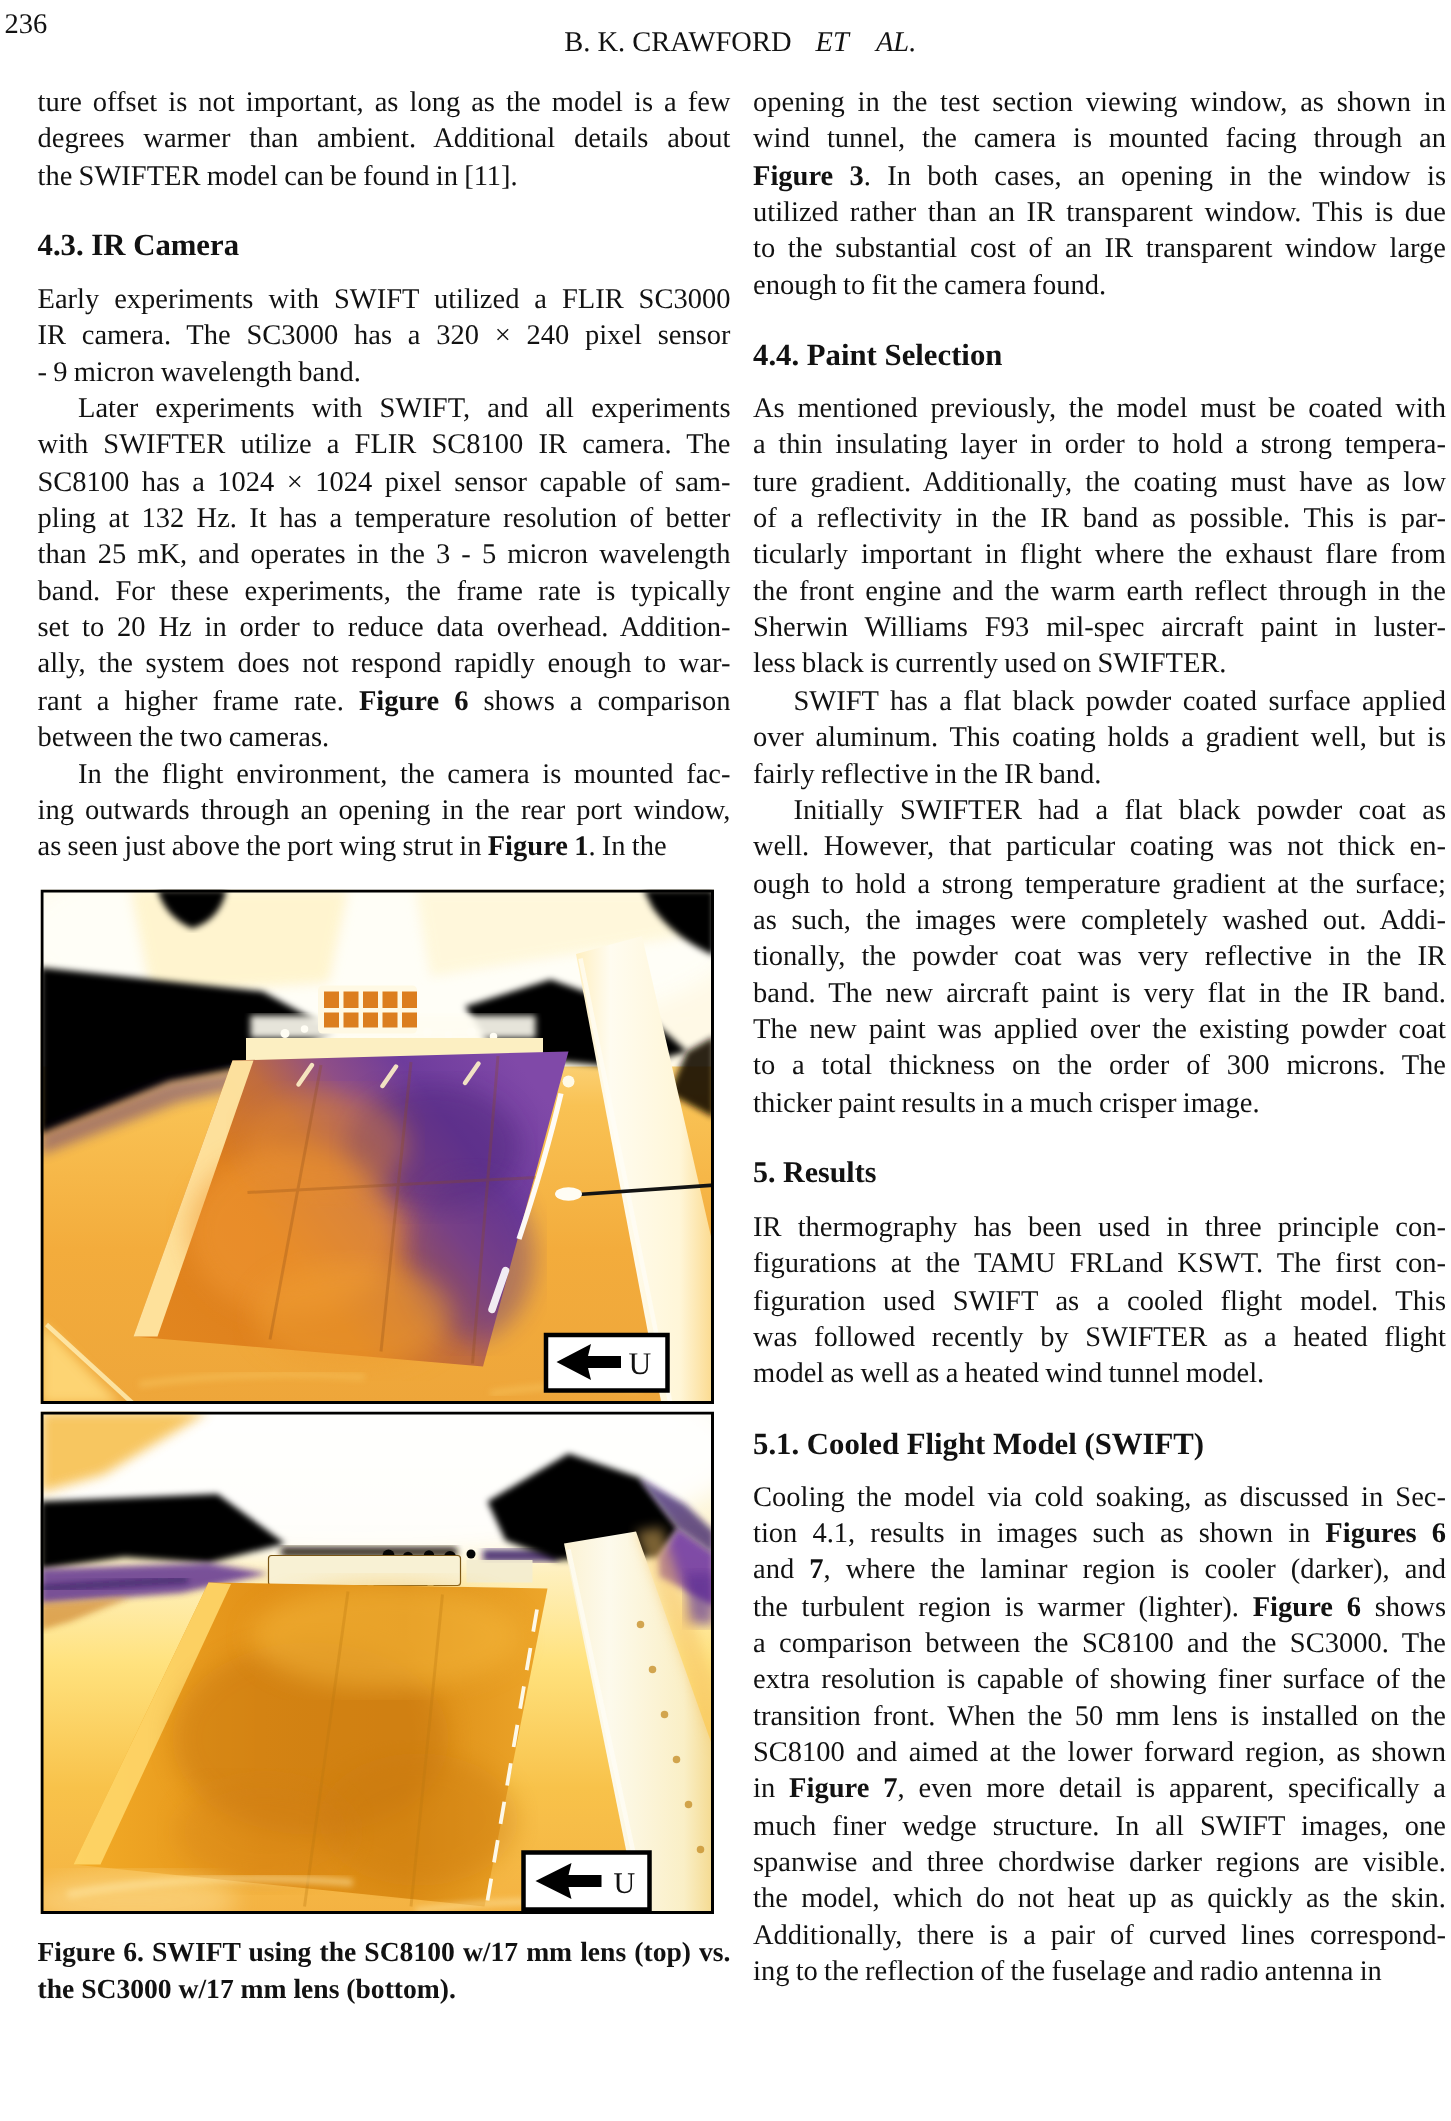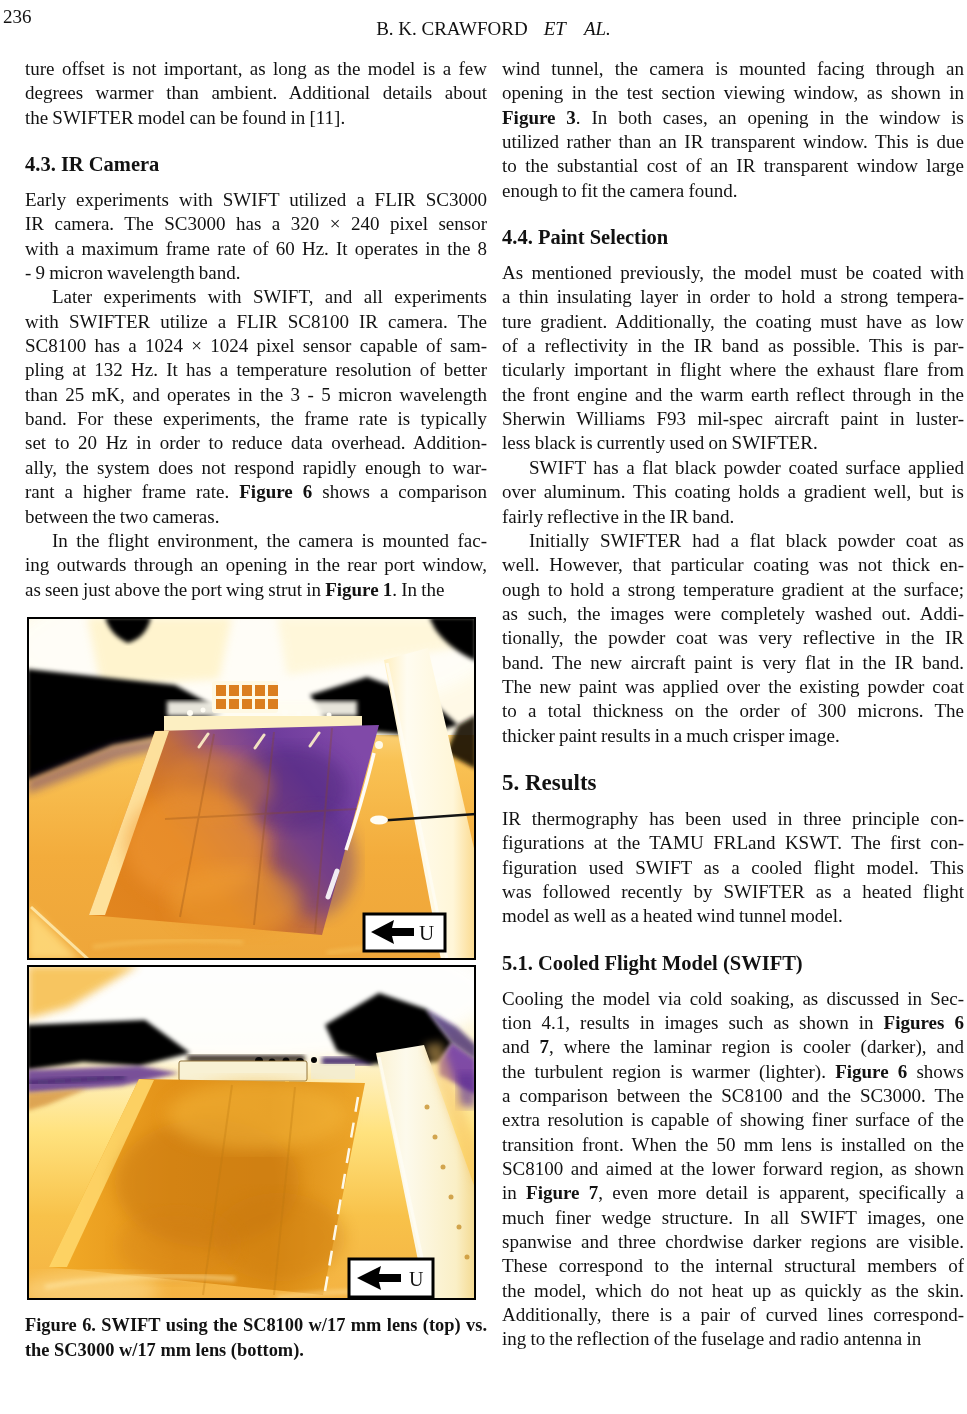--- a/index.html
+++ b/index.html
@@ -290,8 +290,8 @@
   <div class="col right">
     <div>
         <div class="para">
+          <div class="line">opening in the test section viewing window, as shown in</div>
           <div class="line">wind tunnel, the camera is mounted facing through an</div>
-          <div class="line">opening in the test section viewing window, as shown in</div>
           <div class="line"><b>Figure 3</b>. In both cases, an opening in the window is</div>
           <div class="line">utilized rather than an IR transparent window. This is due</div>
           <div class="line">to the substantial cost of an IR transparent window large</div>

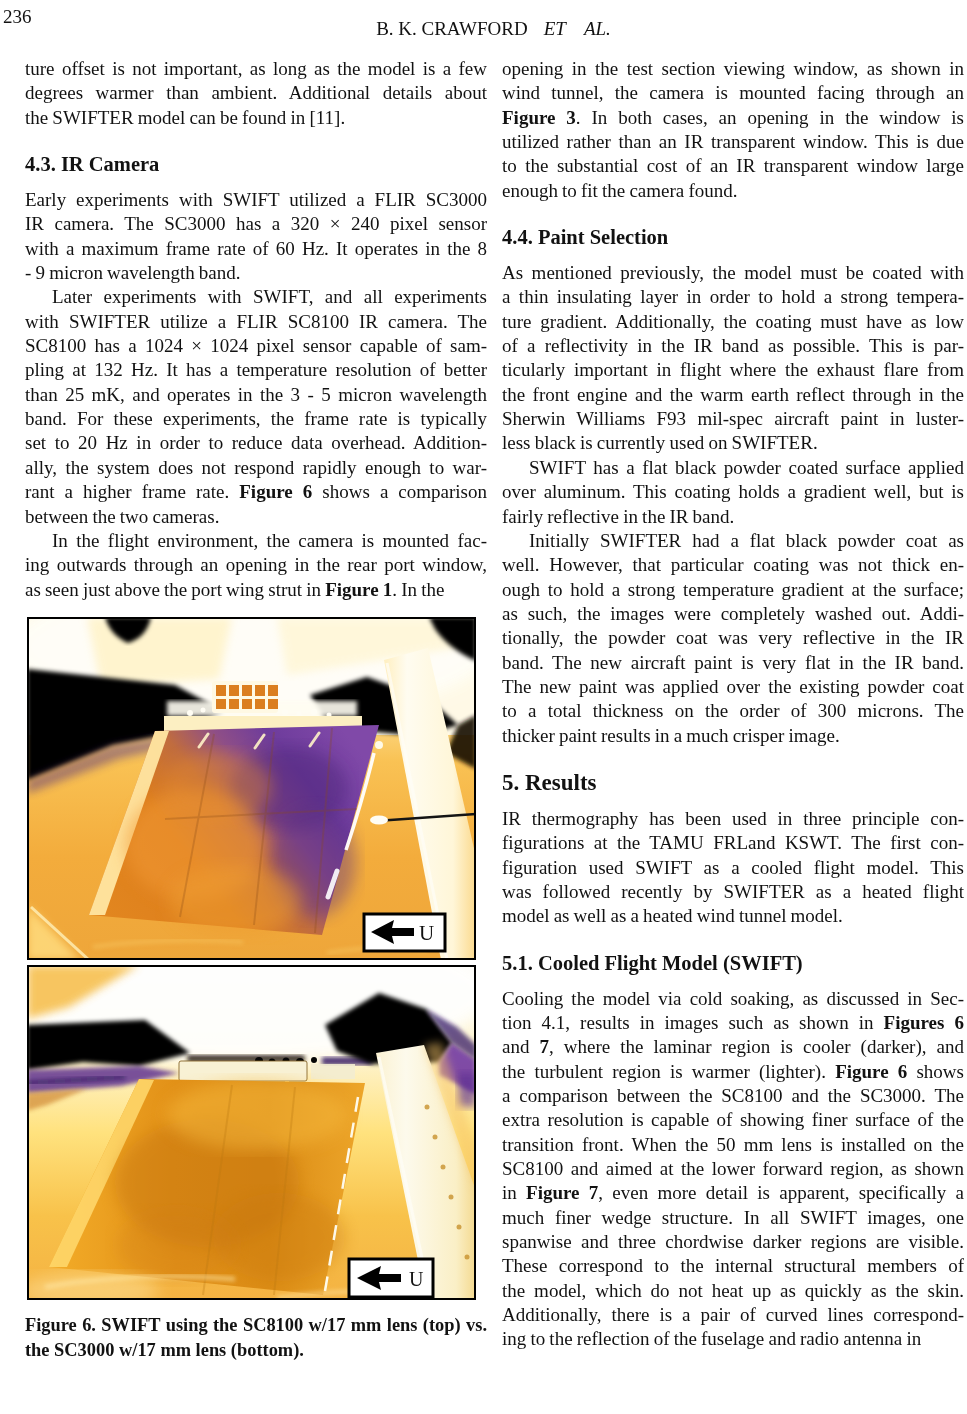--- a/index.html
+++ b/index.html
@@ -48,7 +48,6 @@
         <div class="para">
           <div class="line">Early experiments with SWIFT utilized a FLIR SC3000</div>
           <div class="line">IR camera. The SC3000 has a 320 × 240 pixel sensor</div>
-          <div class="line">with a maximum frame rate of 60 Hz. It operates in the 8</div>
           <div class="line last">- 9 micron wavelength band.</div>
         </div>
         <div class="para">

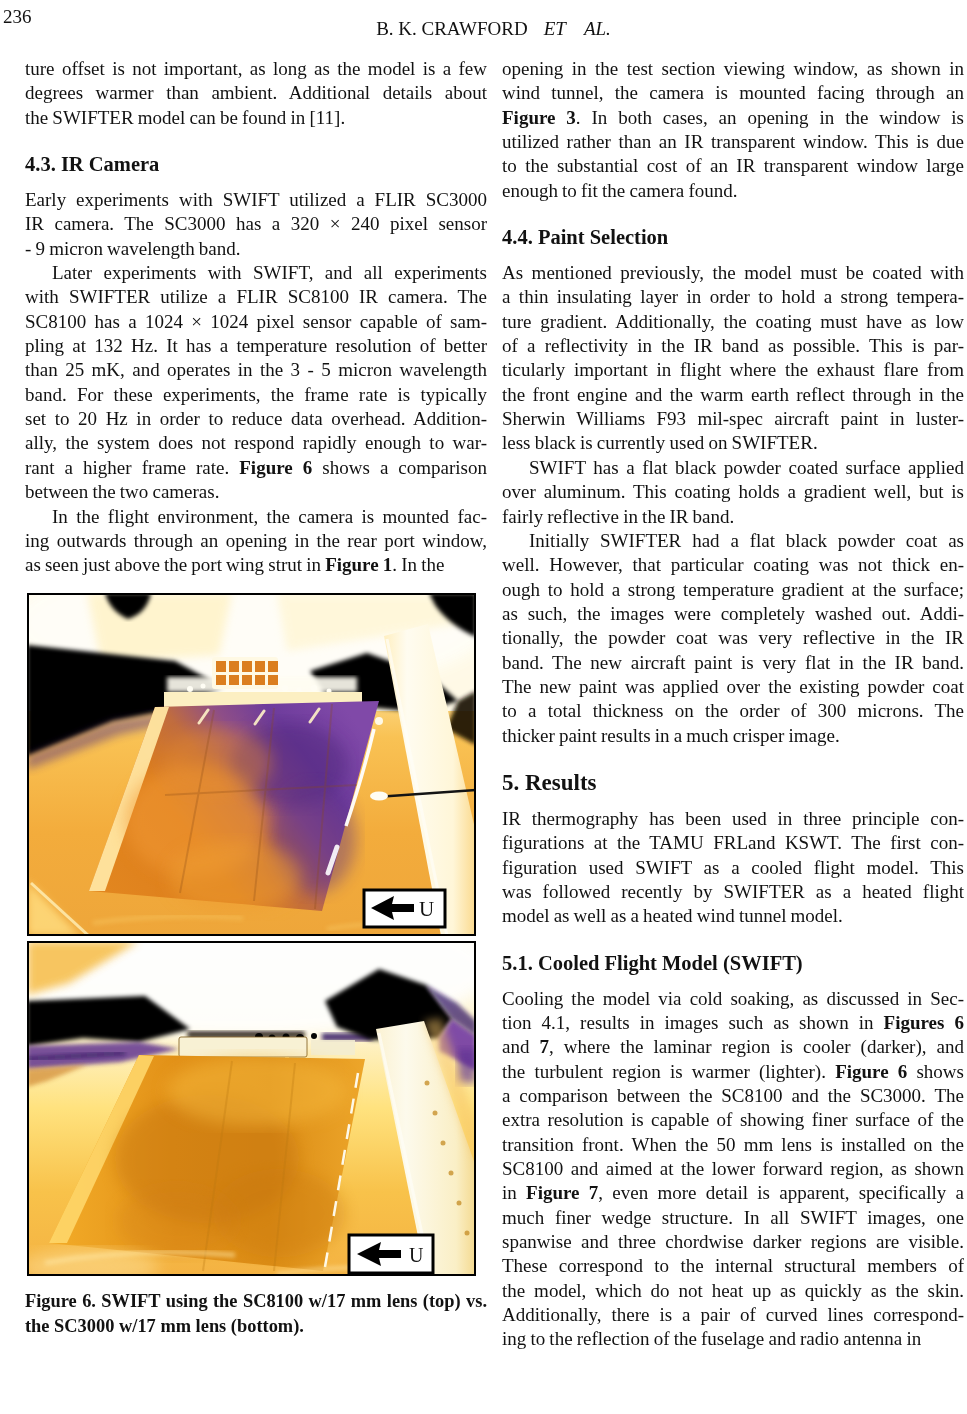--- a/index.html
+++ b/index.html
@@ -16,7 +16,7 @@
   .line.last{text-align-last:left;}
   .line.indent{padding-left:27px;}
   .sec-heading{font-weight:bold;font-size:20.5px;line-height:26px;margin:21px 0 11px;text-align:left;}
-  .sec-heading.major{font-size:23px;line-height:27px;}
+  .sec-heading.major{font-size:20px;line-height:27px;}
   .ir-figure{margin:15px 0 0 0;}
   .ir-img{width:449px;height:343px;margin-left:2px;}
   .ir-img.second{height:335px;margin-top:5px;}

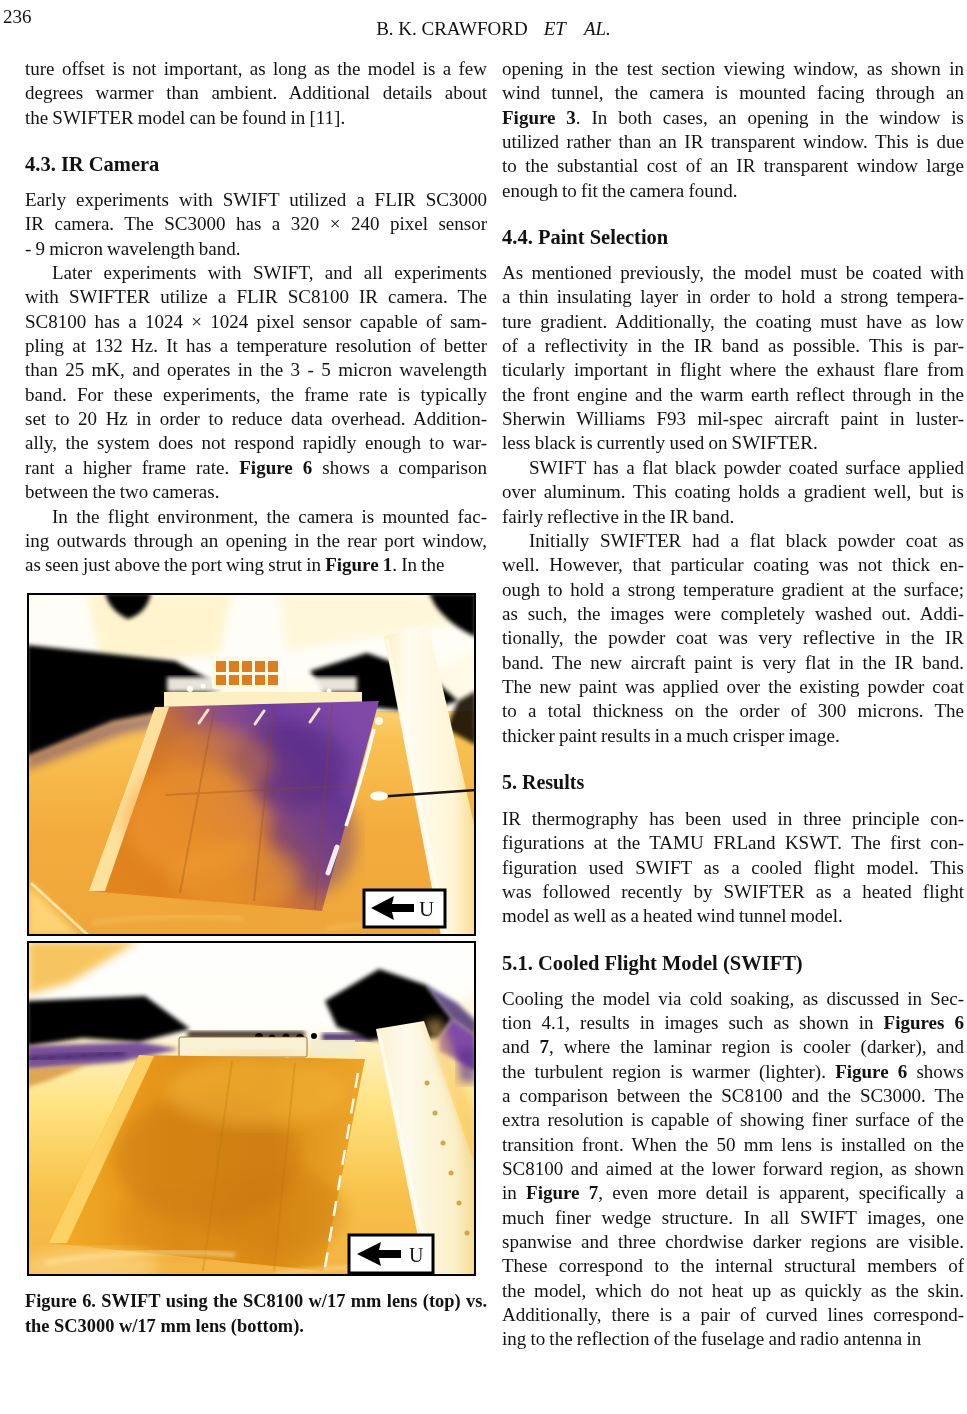--- a/index.html
+++ b/index.html
@@ -344,7 +344,6 @@
           <div class="line">in <b>Figure 7</b>, even more detail is apparent, specifically a</div>
           <div class="line">much finer wedge structure. In all SWIFT images, one</div>
           <div class="line">spanwise and three chordwise darker regions are visible.</div>
-          <div class="line">These correspond to the internal structural members of</div>
           <div class="line">the model, which do not heat up as quickly as the skin.</div>
           <div class="line">Additionally, there is a pair of curved lines correspond-</div>
           <div class="line last">ing to the reflection of the fuselage and radio antenna in</div>

